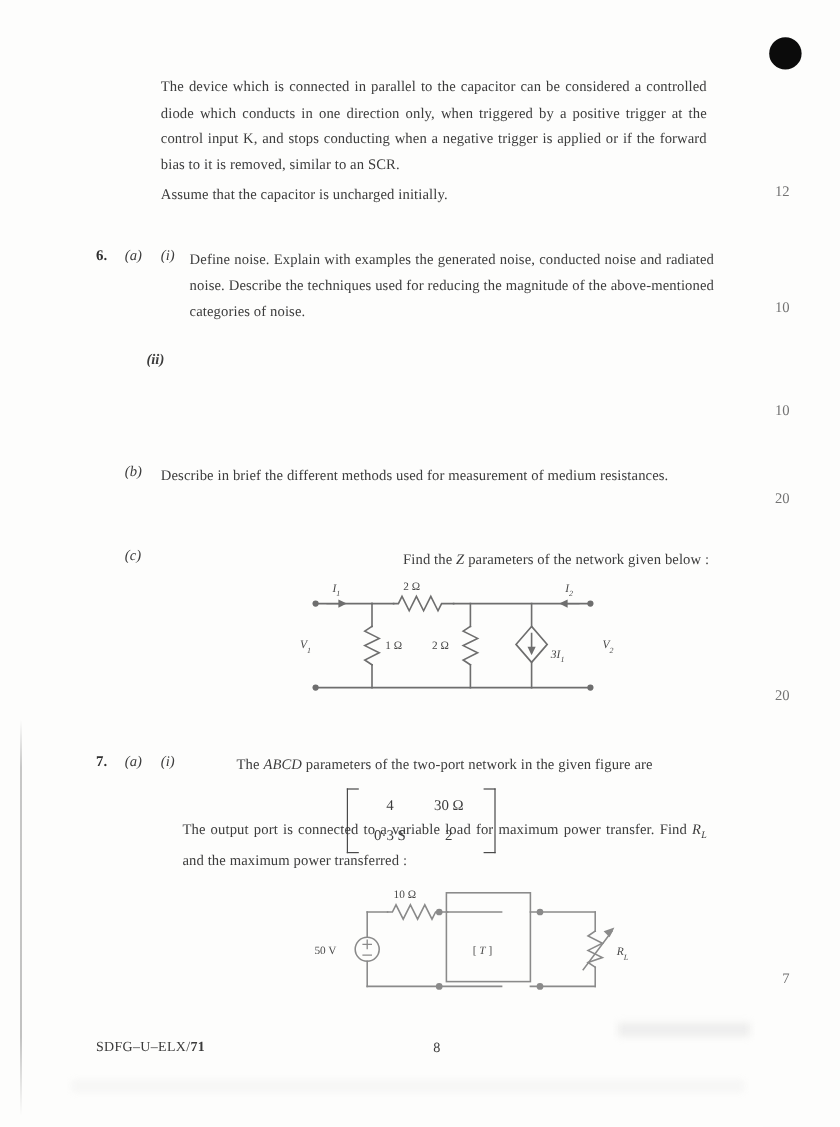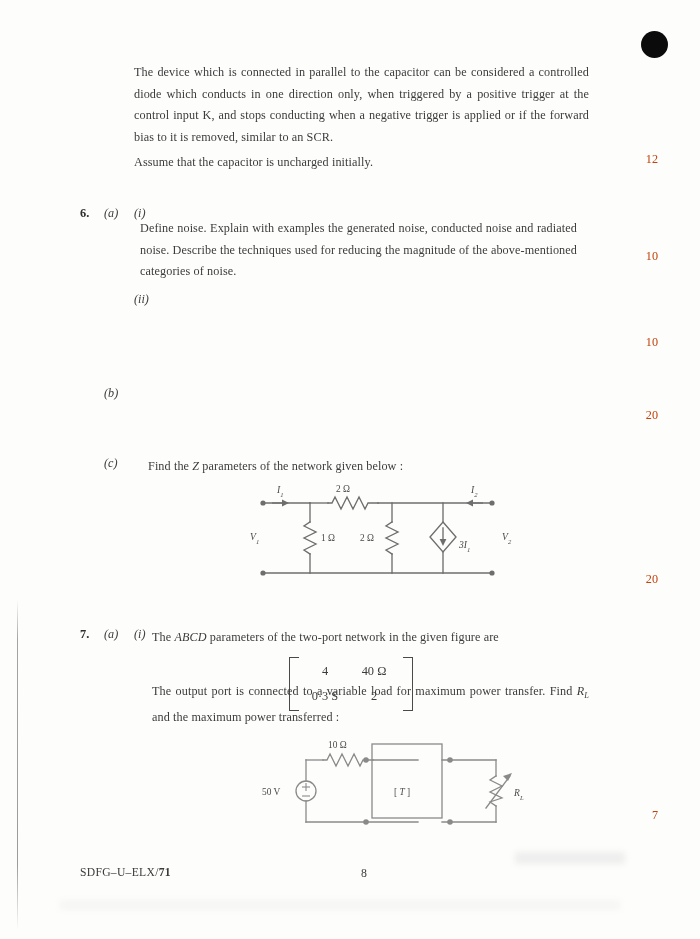--- a/index.html
+++ b/index.html
@@ -66,7 +66,7 @@
   .marks {
     position: absolute;
     font-size: 12.2px;
-    color: #c2410c;
+    color: #737373;
     text-align: right;
     width: 30px;
   }

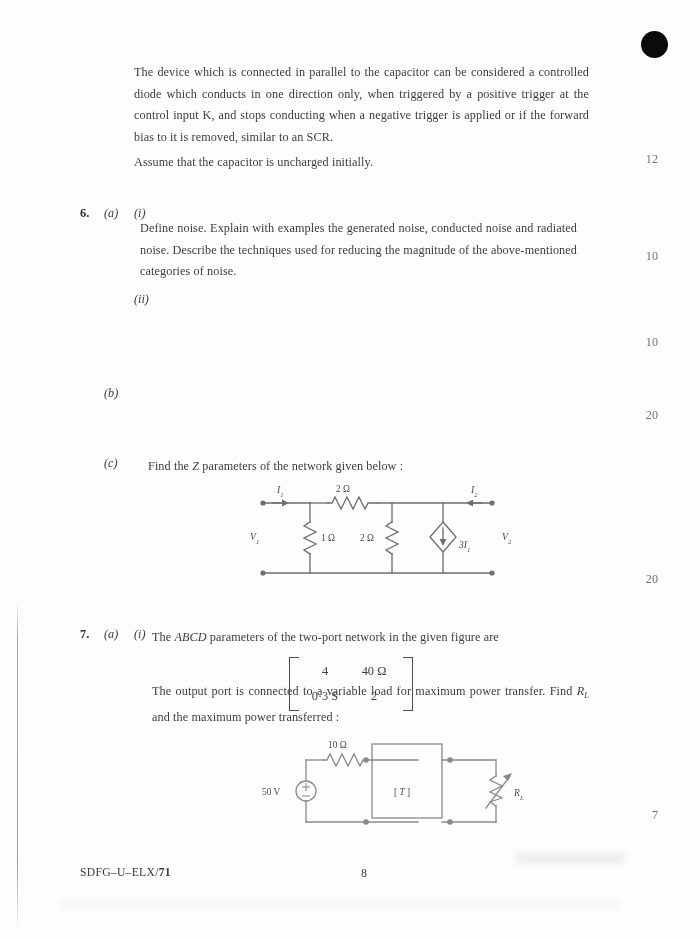--- a/index.html
+++ b/index.html
@@ -146,7 +146,7 @@
   <div class="qnum" style="left:80px; top:206px;">6.</div>
   <div class="qlabel" style="left:104px; top:206px;">(a)</div>
   <div class="qlabel" style="left:134px; top:206px;">(i)</div>
-  <div class="para" style="left:140px; top:206px; width:437px;margin-top:12px;">Define noise. Explain with examples the generated noise, conducted noise and radiated noise. Describe the techniques used for reducing the magnitude of the above-mentioned categories of noise.</div>
+  <div class="para" style="left:158px; top:206px; width:437px;">Define noise. Explain with examples the generated noise, conducted noise and radiated noise. Describe the techniques used for reducing the magnitude of the above-mentioned categories of noise.</div>
   <div class="marks" style="left:628px; top:249px;">10</div>
 
   <div class="qlabel" style="left:134px; top:292px;">(ii)</div>

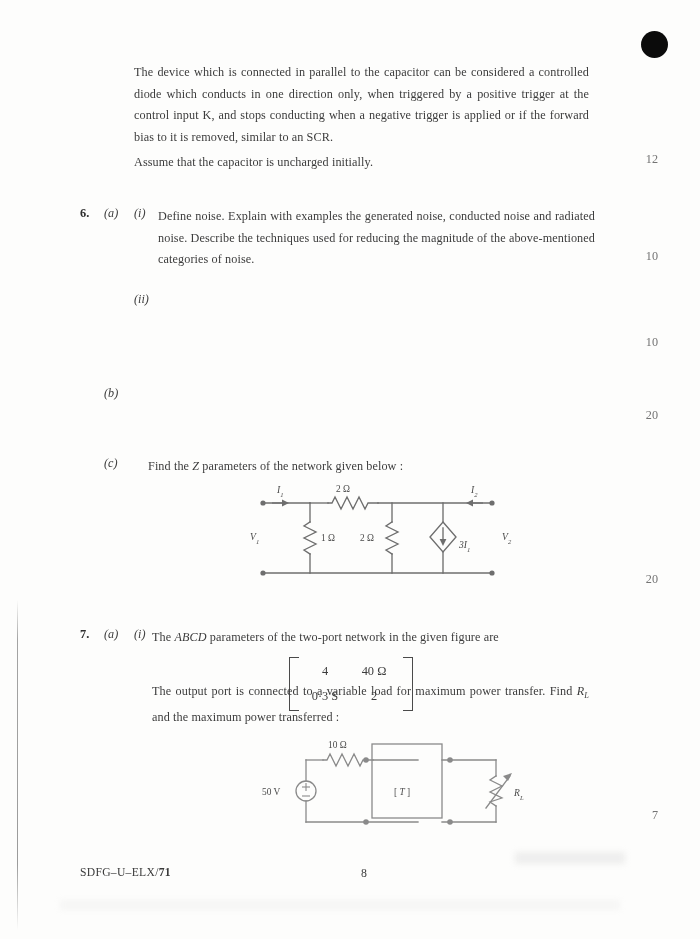--- a/index.html
+++ b/index.html
@@ -149,7 +149,7 @@
   <div class="para" style="left:158px; top:206px; width:437px;">Define noise. Explain with examples the generated noise, conducted noise and radiated noise. Describe the techniques used for reducing the magnitude of the above-mentioned categories of noise.</div>
   <div class="marks" style="left:628px; top:249px;">10</div>
 
-  <div class="qlabel" style="left:134px; top:292px;">(ii)</div>
+  <div class="qlabel" style="left:122px; top:292px;font-weight:bold;">(ii)</div>
   <div class="marks" style="left:628px; top:335px;">10</div>
 
   <div class="qlabel" style="left:104px; top:386px;">(b)</div>

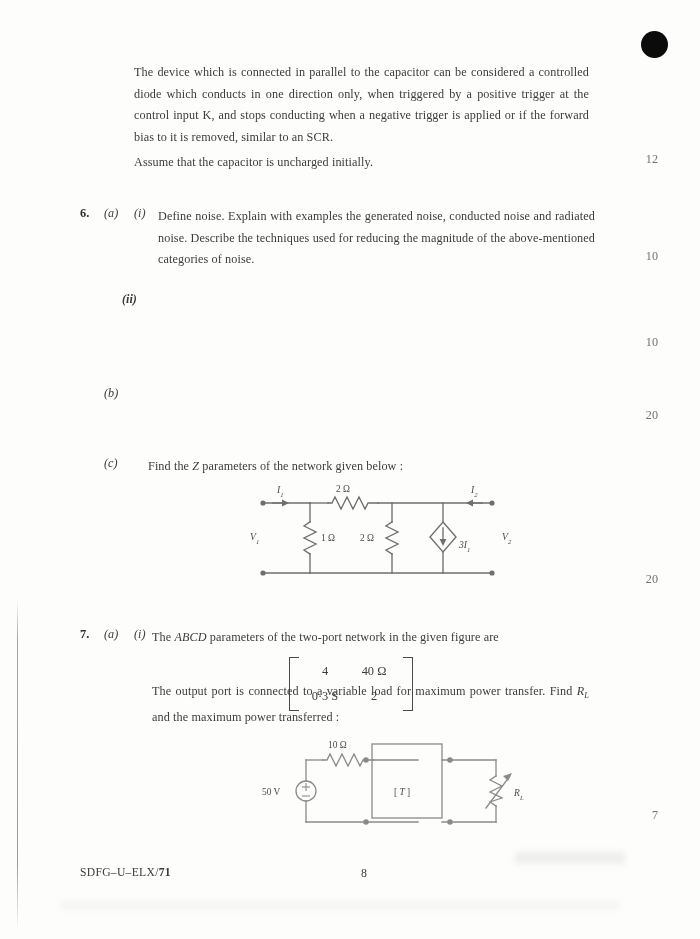--- a/index.html
+++ b/index.html
@@ -153,6 +153,7 @@
   <div class="marks" style="left:628px; top:335px;">10</div>
 
   <div class="qlabel" style="left:104px; top:386px;">(b)</div>
+  <div class="para" style="left:134px; top:386px; width:455px;">Describe in brief the different methods used for measurement of medium resistances.</div>
   <div class="marks" style="left:628px; top:408px;">20</div>
 
   <div class="qlabel" style="left:104px; top:456px;">(c)</div>

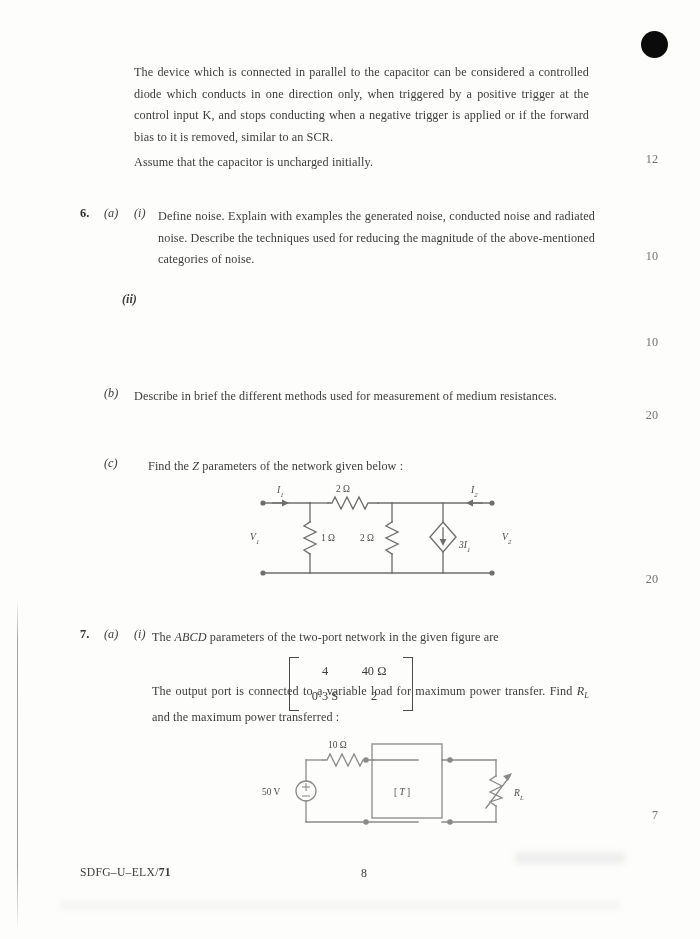--- a/index.html
+++ b/index.html
@@ -157,7 +157,7 @@
   <div class="marks" style="left:628px; top:408px;">20</div>
 
   <div class="qlabel" style="left:104px; top:456px;">(c)</div>
-  <div class="para" style="left:148px; top:456px; width:455px; text-align:left;">Find the <i class="v">Z</i> parameters of the network given below :</div>
+  <div class="para" style="left:136px; top:456px; width:455px; text-align:right;">Find the <i class="v">Z</i> parameters of the network given below :</div>
   <div class="marks" style="left:628px; top:572px;">20</div>
 
   <div class="circuit" style="left:250px; top:482px;">

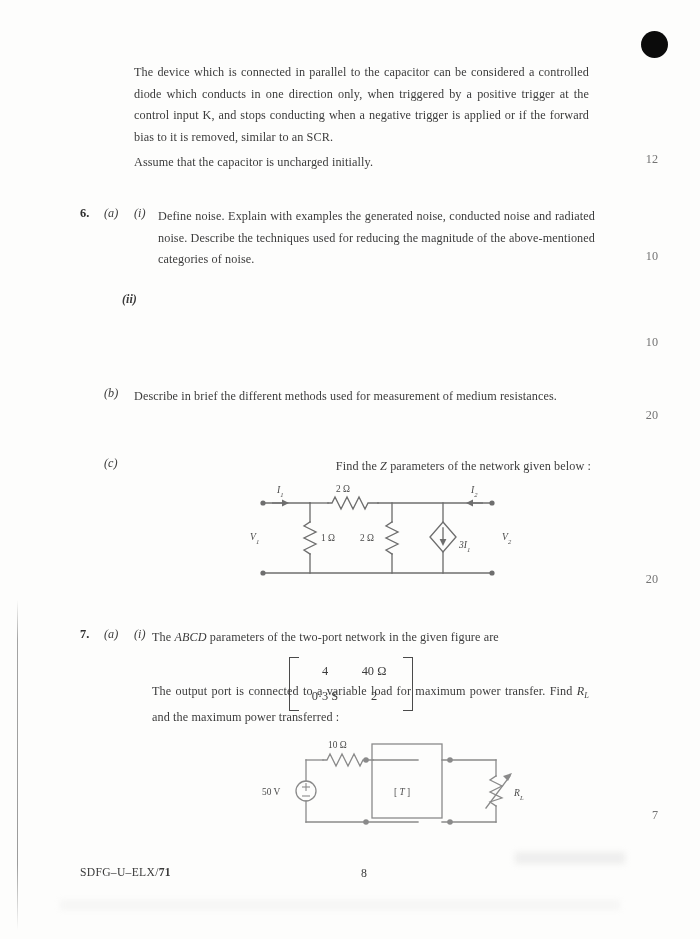--- a/index.html
+++ b/index.html
@@ -214,7 +214,7 @@
   <div class="qnum" style="left:80px; top:627px;">7.</div>
   <div class="qlabel" style="left:104px; top:627px;">(a)</div>
   <div class="qlabel" style="left:134px; top:627px;">(i)</div>
-  <div class="para" style="left:152px; top:627px; width:437px; text-align:left;">The <i class="v">ABCD</i> parameters of the two-port network in the given figure are</div>
+  <div class="para" style="left:152px; top:627px; width:437px; text-align:center;">The <i class="v">ABCD</i> parameters of the two-port network in the given figure are</div>
 
   <div class="matrix-wrap" style="left:289px; top:657px;">
     <div class="mbrack left"></div>

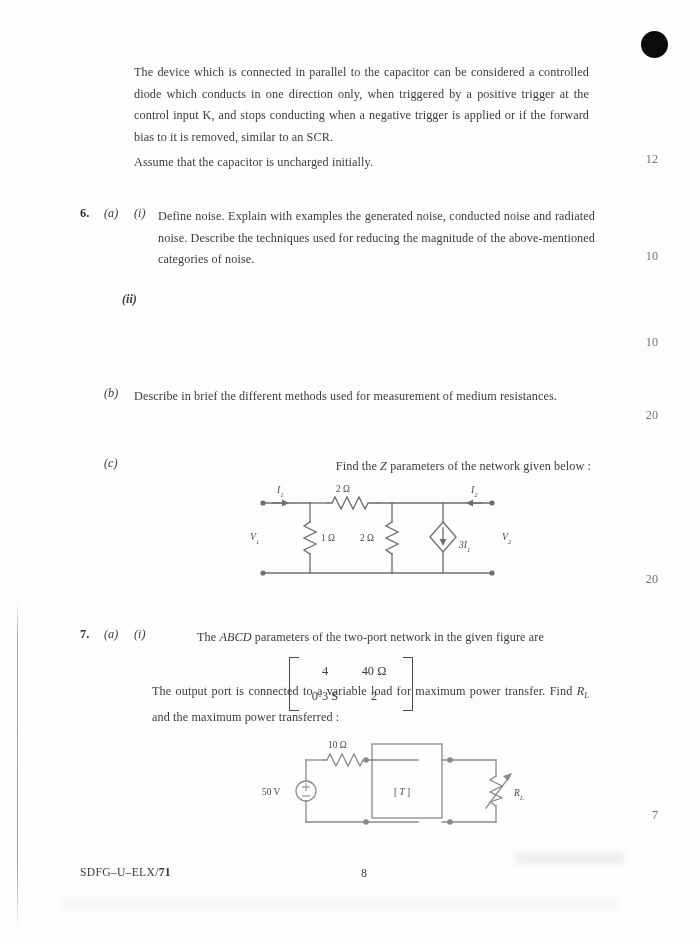--- a/index.html
+++ b/index.html
@@ -220,7 +220,7 @@
     <div class="mbrack left"></div>
     <div class="mgrid">
       <span>4</span>
-      <span>40 Ω</span>
+      <span>30 Ω</span>
       <span>0·3 S</span>
       <span>2</span>
     </div>

